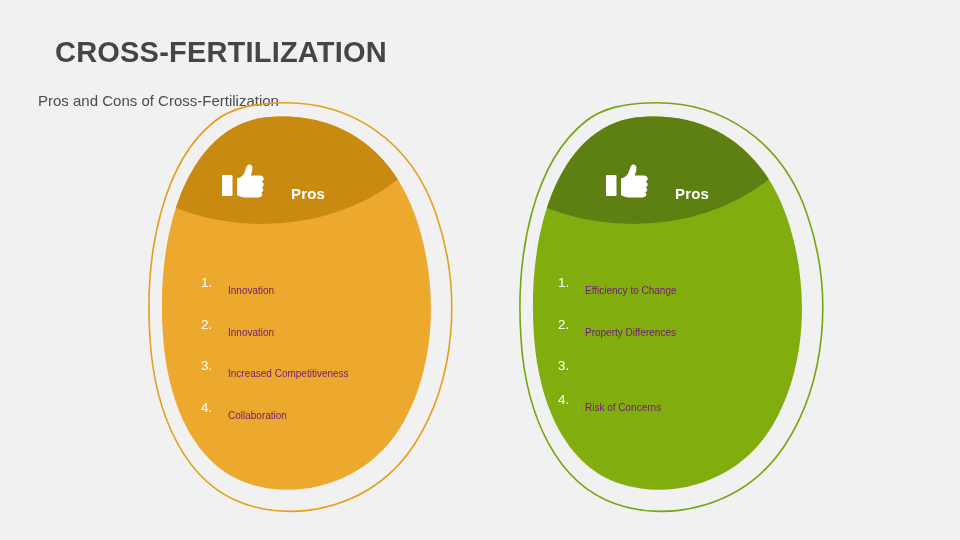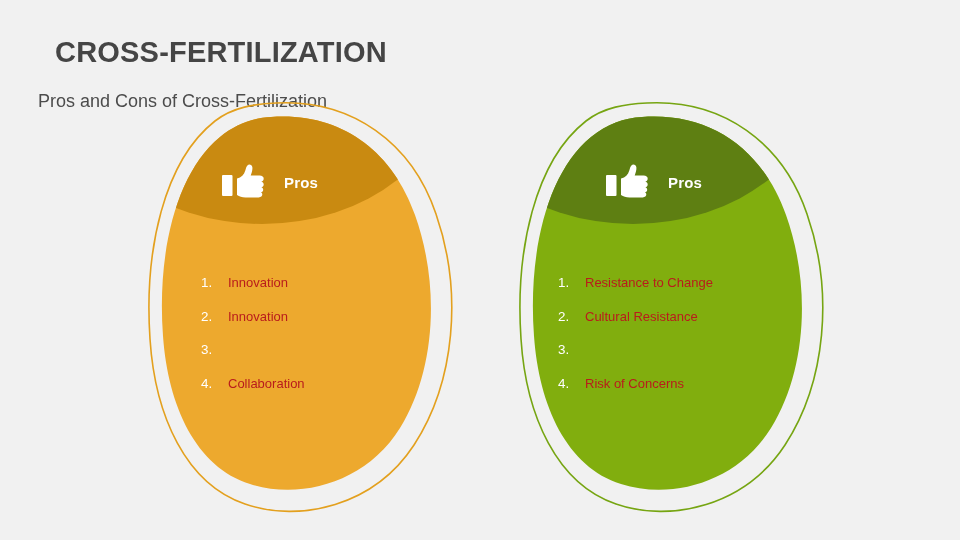--- a/index.html
+++ b/index.html
@@ -40,7 +40,7 @@
     white-space: nowrap;
   }
   #page-subtitle {
-    font-size: 18px;
+    font-size: 15px;
     font-weight: normal;
     color: #4C4C4C;
     line-height: 26px;

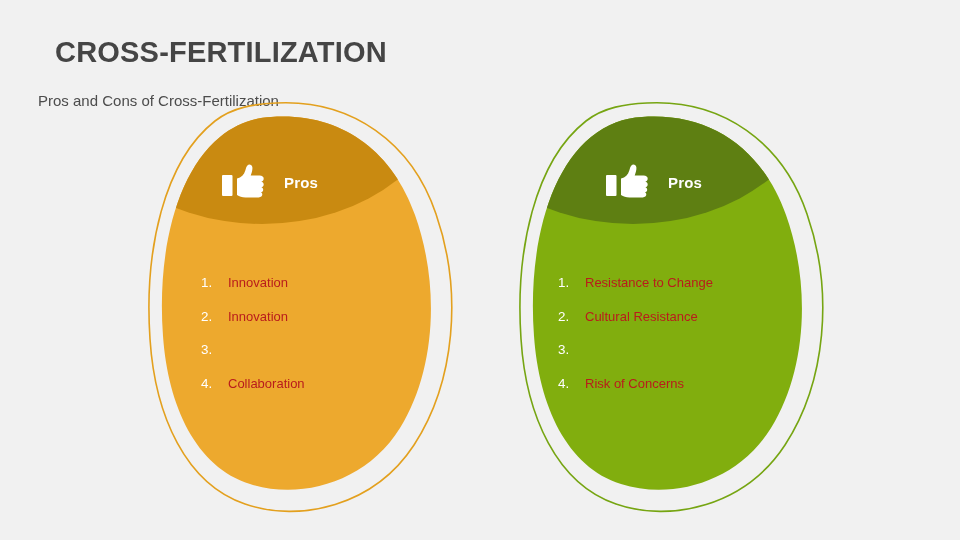--- a/index.html
+++ b/index.html
@@ -64,8 +64,8 @@
   .card-head {
     position: absolute;
     display: flex;
-    align-items: center;
-    gap: 17px;
+    align-items: flex-end;
+    gap: 24px;
   }
   .thumb-icon {
     width: 46px;

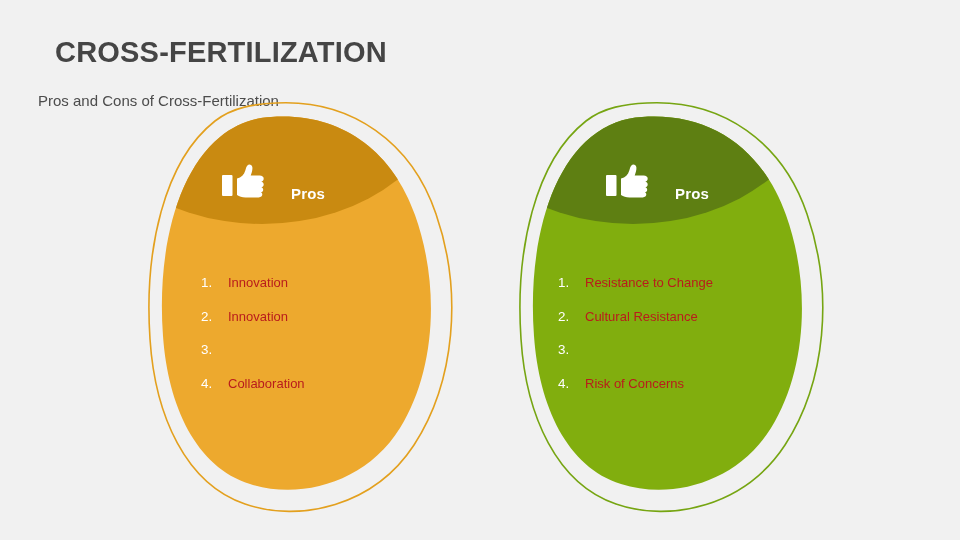--- a/index.html
+++ b/index.html
@@ -99,8 +99,9 @@
     white-space: nowrap;
   }
   .item-text {
-    font-size: 13px;
-    color: #b91c1c;
+    font-size: 10px;
+    color: #701a75;
+    margin-top: 8px;
   }
 
   

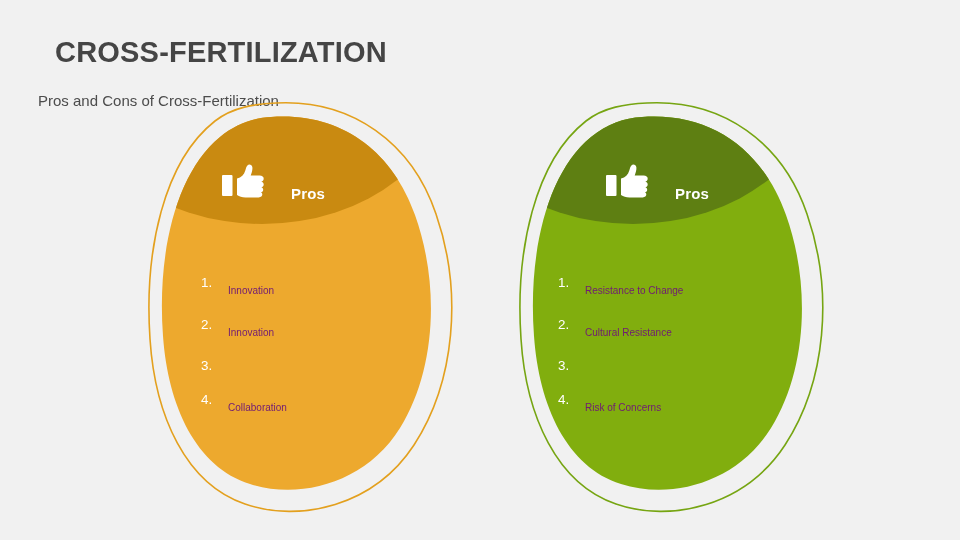--- a/index.html
+++ b/index.html
@@ -251,7 +251,7 @@
     <div id="cons-list" class="card-list">
       <div class="list-item">
         <span class="item-num">1.</span>
-        <span class="item-text">Resistance to Change</span>
+        <span class="item-text">Efficiency to Change</span>
       </div>
       <div class="list-item">
         <span class="item-num">2.</span>

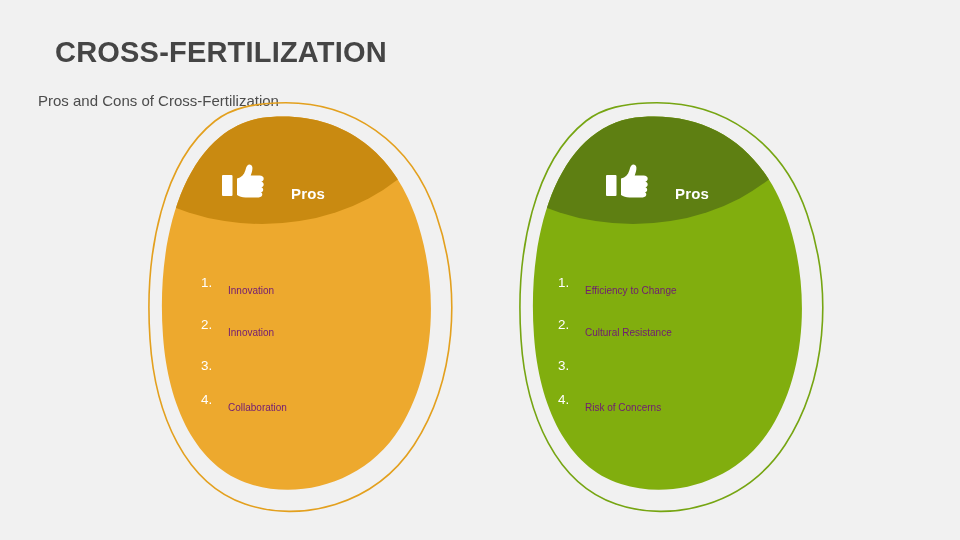--- a/index.html
+++ b/index.html
@@ -255,7 +255,7 @@
       </div>
       <div class="list-item">
         <span class="item-num">2.</span>
-        <span class="item-text">Cultural Resistance</span>
+        <span class="item-text">Property Differences</span>
       </div>
       <div class="list-item">
         <span class="item-num">3.</span>

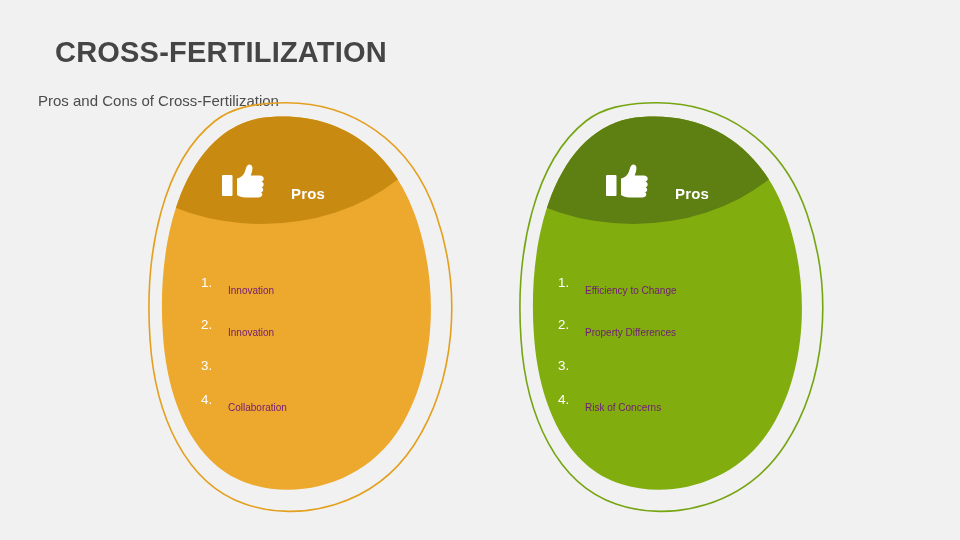--- a/index.html
+++ b/index.html
@@ -215,6 +215,7 @@
       </div>
       <div class="list-item">
         <span class="item-num">3.</span>
+        <span class="item-text">Increased Competitiveness</span>
       </div>
       <div class="list-item">
         <span class="item-num">4.</span>

